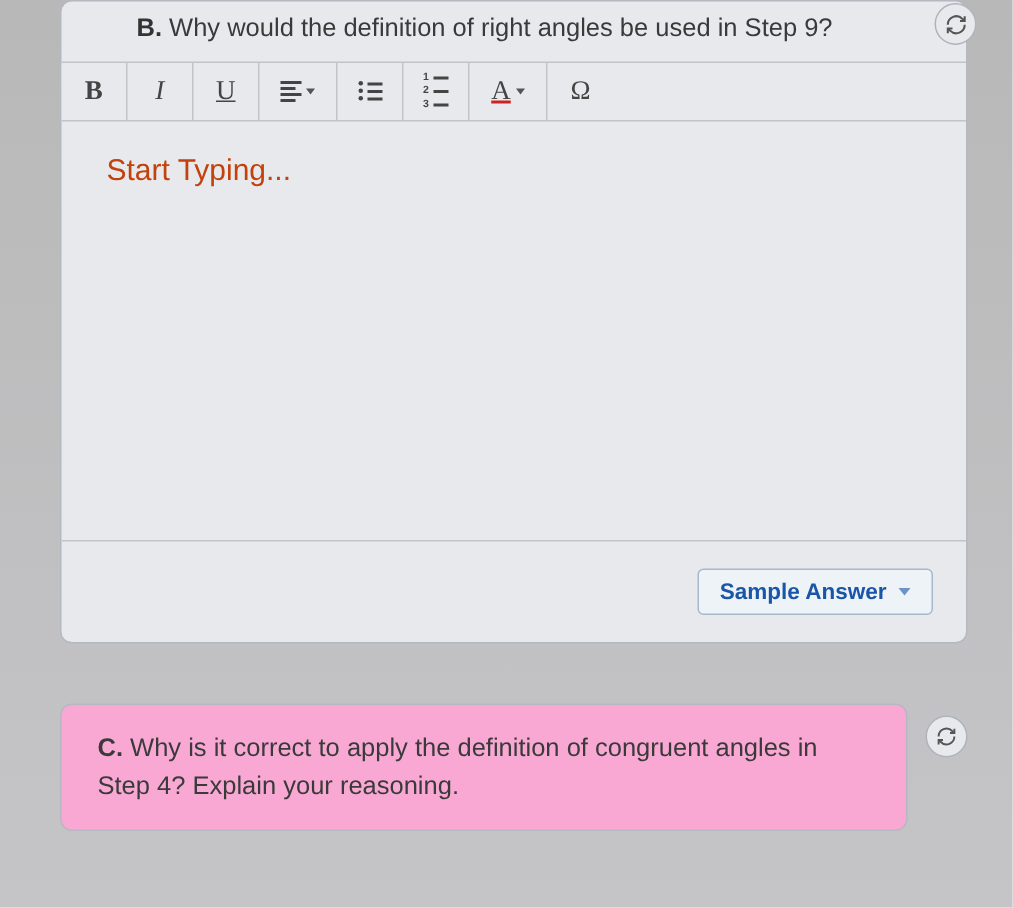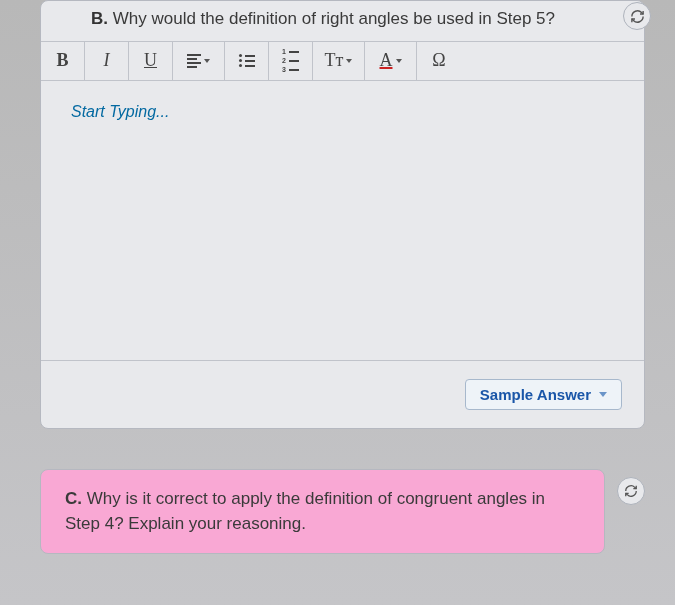--- a/index.html
+++ b/index.html
@@ -167,7 +167,7 @@
     <div class="card">
       <div class="question-header">
         <span class="label">B.</span>
-        <span>Why would the definition of right angles be used in Step 5?</span>
+        <span>Why would the definition of right angles be used in Step 9?</span>
       </div>
 
       <div class="toolbar">

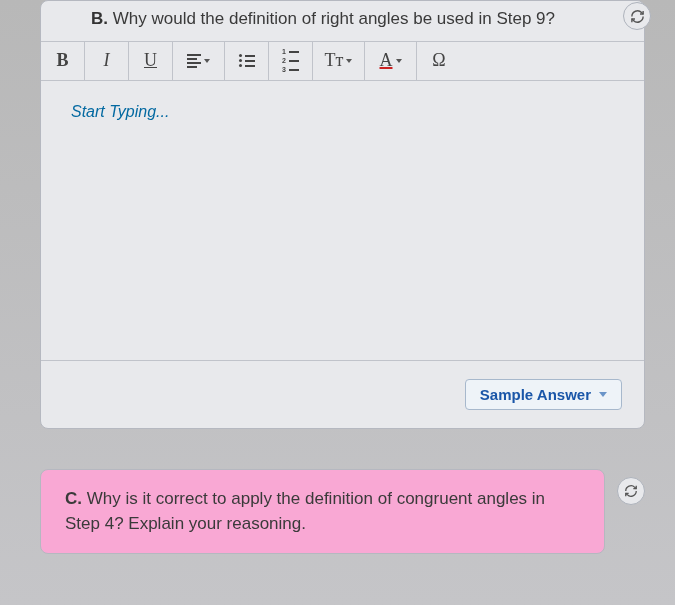--- a/index.html
+++ b/index.html
@@ -222,10 +222,6 @@
           </div>
         </div>
         <div class="tb-btn wider">
-          <span class="tt-glyph">Tт</span>
-          <div class="dd-caret"></div>
-        </div>
-        <div class="tb-btn wider">
           <span class="color-a">A</span>
           <div class="dd-caret"></div>
         </div>

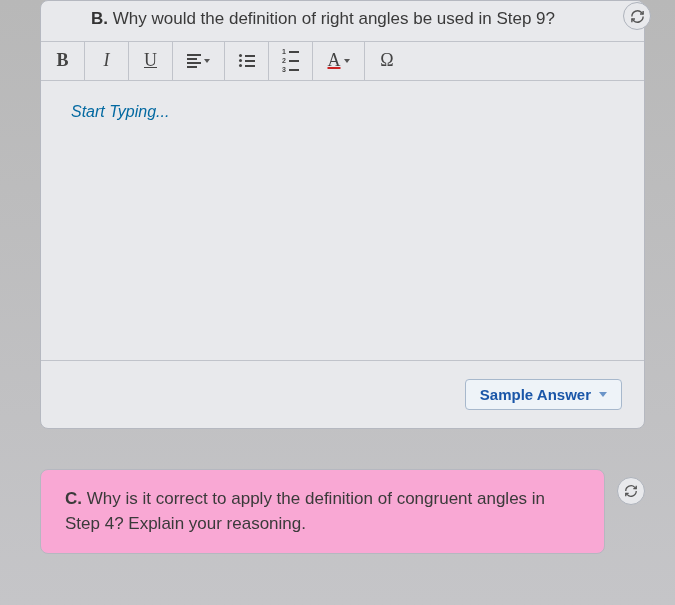--- a/index.html
+++ b/index.html
@@ -84,9 +84,8 @@
       border-bottom: 1px solid #c0c3ca;
     }
     .placeholder {
-      color: #0369a1;
-      font-style: italic;
-      font-size: 16px;
+      color: #c2410c;
+      font-size: 20px;
     }
     .footer-bar {
       display: flex;

